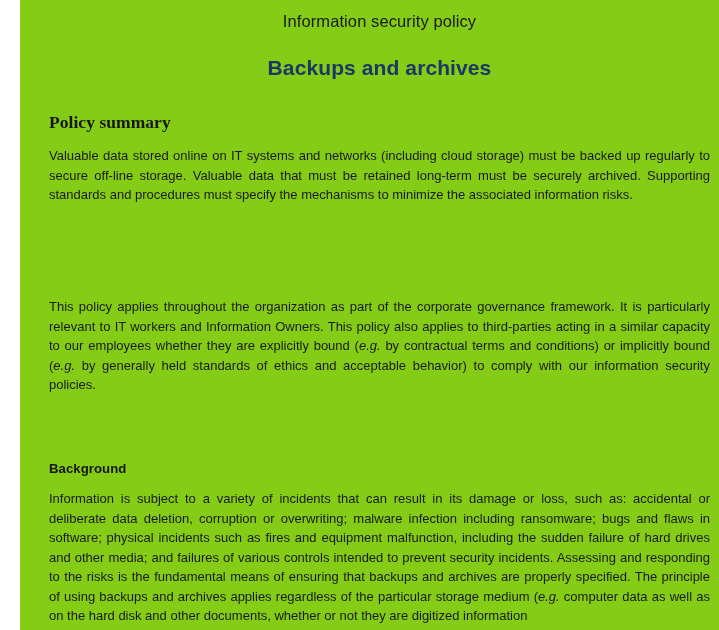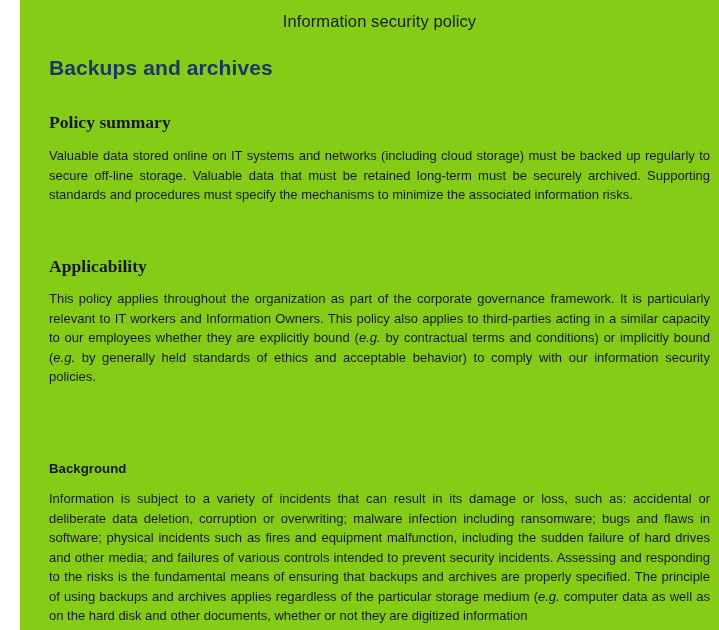--- a/index.html
+++ b/index.html
@@ -38,7 +38,7 @@
     letter-spacing: 0.1px;
   }
   .doc-title {
-    text-align: left;
+    text-align: center;
     font-size: 21px;
     line-height: 1.25;
     font-weight: 700;

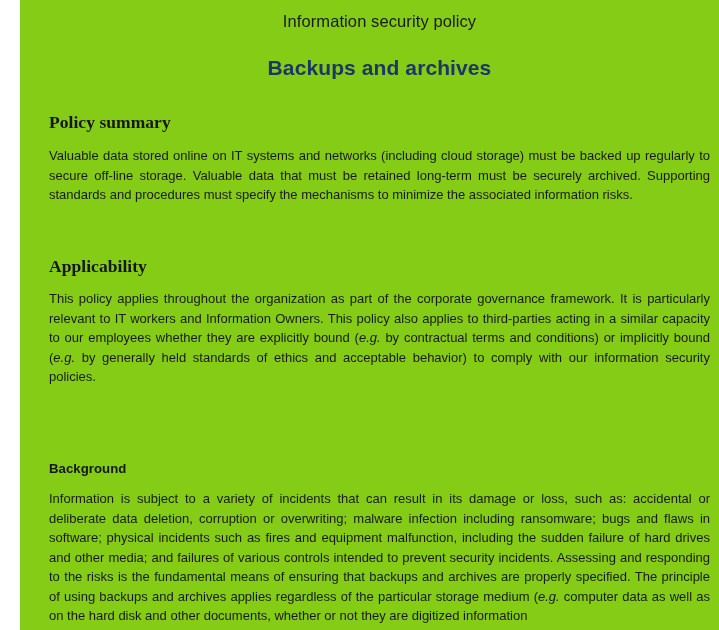--- a/index.html
+++ b/index.html
@@ -107,9 +107,6 @@
     <p class="body-text">Valuable data stored online on IT systems and networks (including cloud storage) must be backed up regularly to secure off-line storage.  Valuable data that must be retained long-term must be securely archived.  Supporting standards and procedures must specify the mechanisms to minimize the associated information risks.</p>
   </div>
 
-  <div class="blk" id="blk-applicability-heading">
-    <h2 class="section-heading">Applicability</h2>
-  </div>
 
   <div class="blk" id="blk-applicability-text">
     <p class="body-text"><span>This policy applies throughout the organization as part of the corporate governance framework.  It is particularly relevant to IT workers and Information Owners.  This policy also applies to third-parties acting in a similar capacity to our employees whether they are explicitly bound (</span><i>e.g.</i><span> by contractual terms and conditions) or implicitly bound (</span><i>e.g.</i><span> by generally held standards of ethics and acceptable behavior) to comply with our information security policies.</span></p>

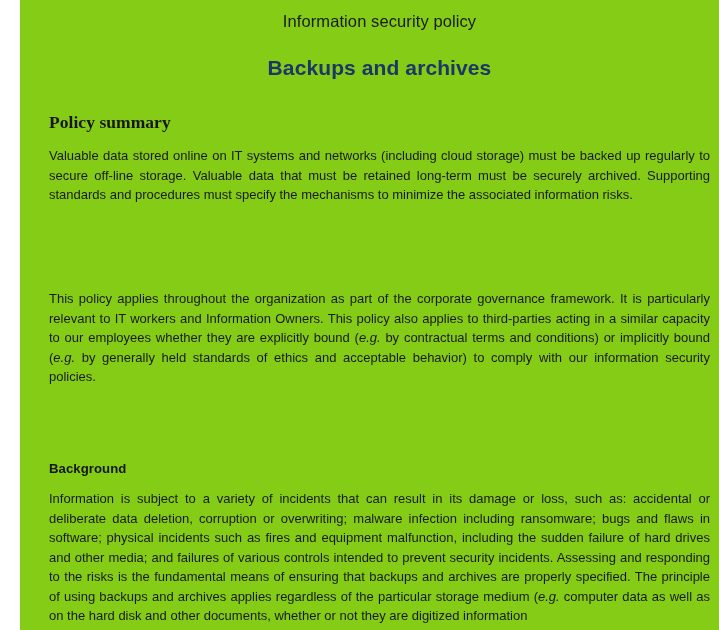--- a/index.html
+++ b/index.html
@@ -84,7 +84,7 @@
   #blk-policy-summary-heading { top: 112px; }
   #blk-policy-summary-text    { top: 146px; }
   #blk-applicability-heading  { top: 256px; }
-  #blk-applicability-text     { top: 289px; }
+  #blk-applicability-text     { top: 297px; }
   #blk-policy-detail-heading  { top: 419px; }
   #blk-background-heading     { top: 461px; }
   #blk-background-text        { top: 489px; }

